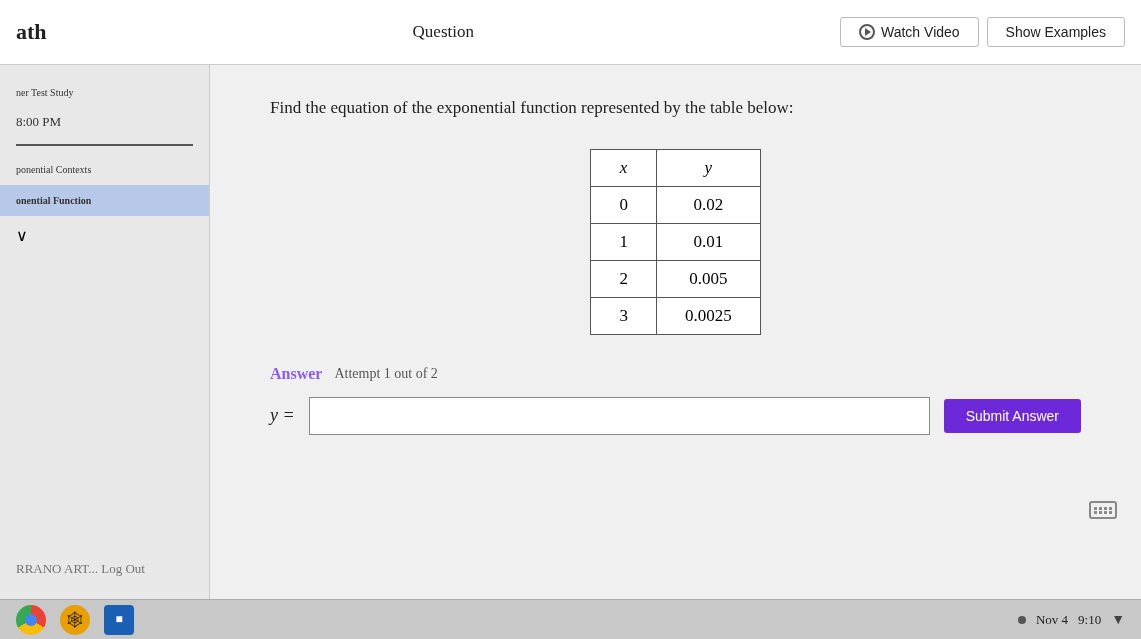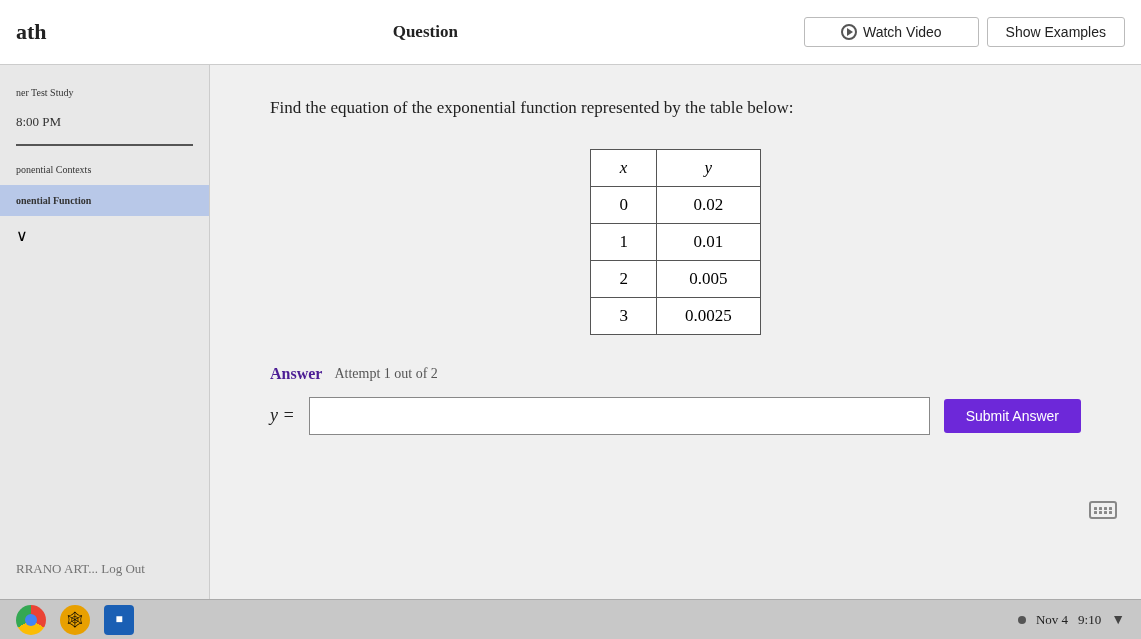--- a/index.html
+++ b/index.html
@@ -34,7 +34,7 @@
 
     .top-bar-question {
       font-size: 17px;
-      font-weight: bold;
+      font-weight: normal;
       color: #222;
       flex: 1;
       text-align: center;

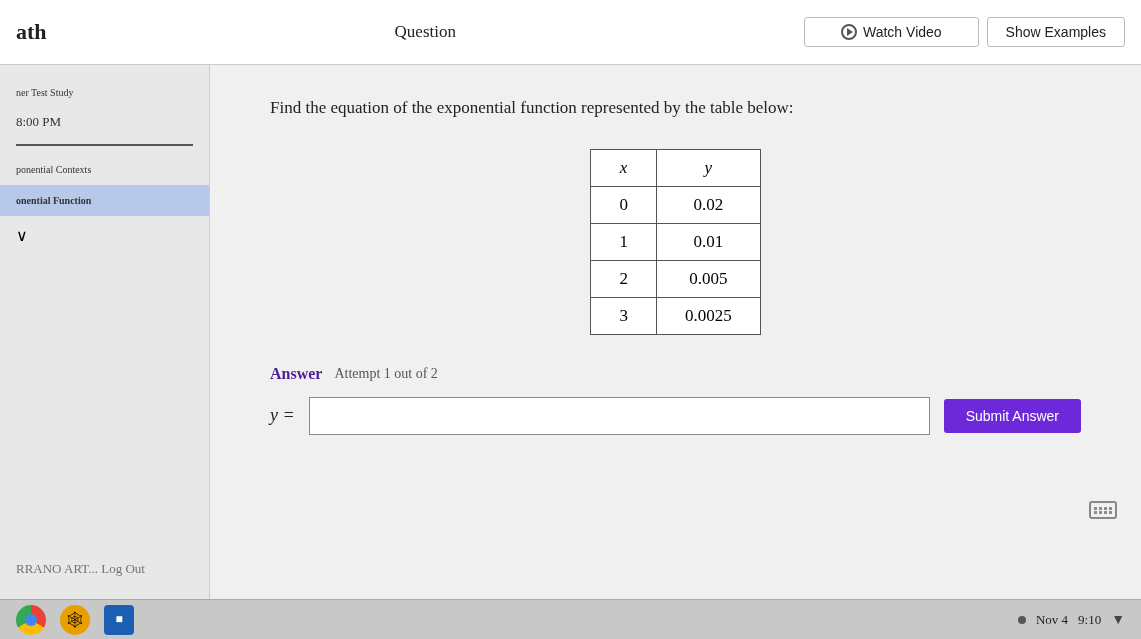--- a/index.html
+++ b/index.html
@@ -52,7 +52,7 @@
       gap: 6px;
       border: 1px solid #bbb;
       background: #fff;
-      padding: 6px 36px;
+      padding: 6px 18px;
       font-size: 14px;
       cursor: pointer;
       border-radius: 3px;

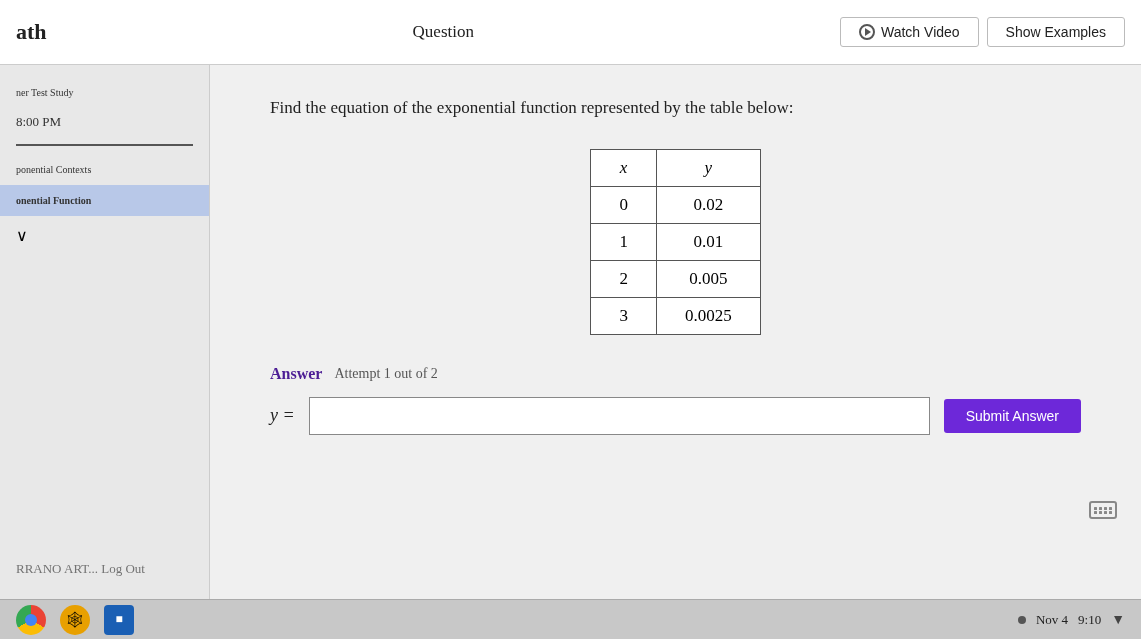--- a/index.html
+++ b/index.html
@@ -205,7 +205,7 @@
     .answer-label-text {
       font-size: 16px;
       font-weight: bold;
-      color: #4c1d95;
+      color: #8b5cf6;
     }
 
     .attempt-text {

